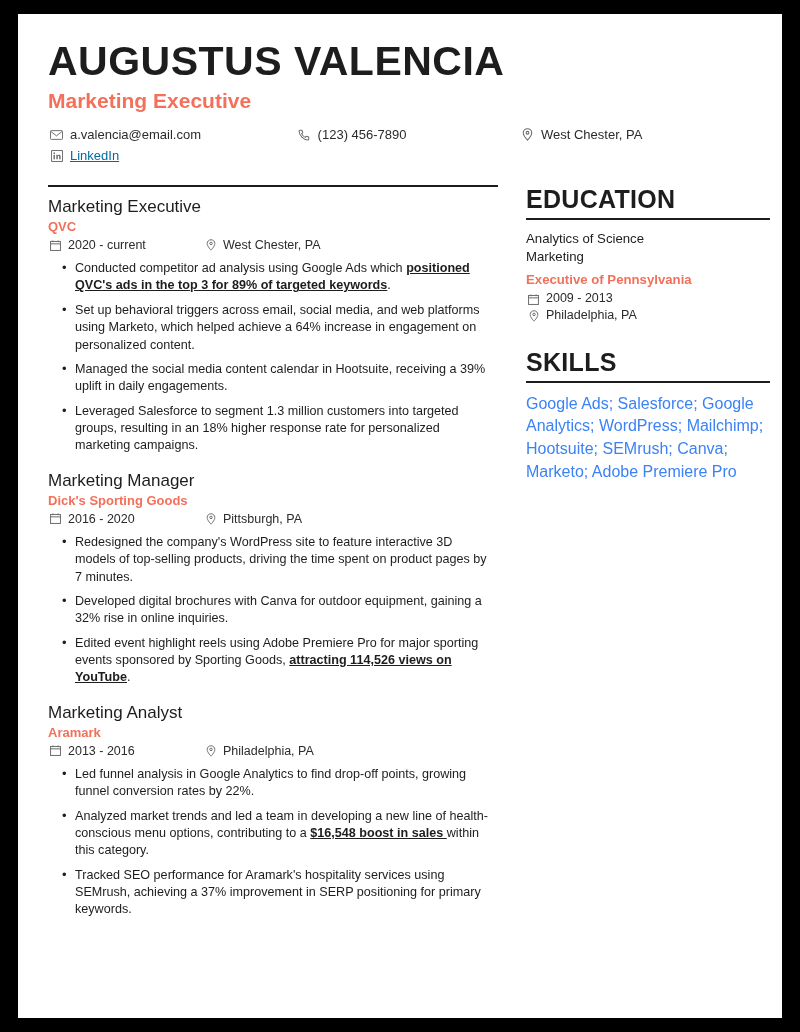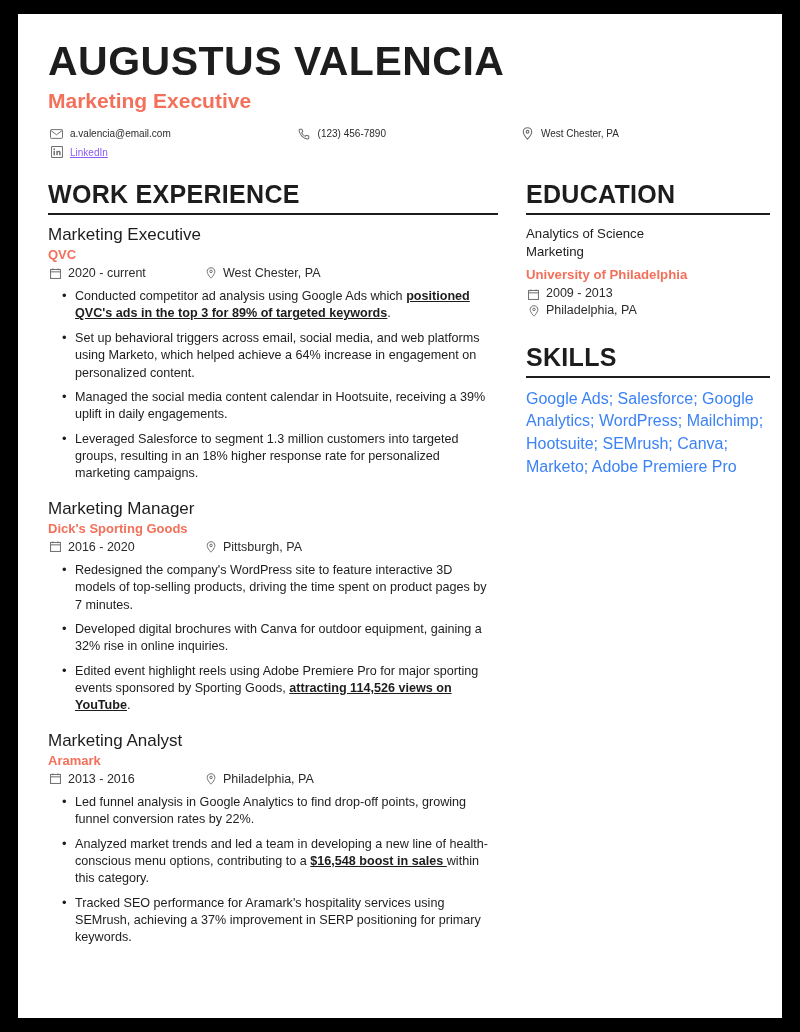--- a/index.html
+++ b/index.html
@@ -47,7 +47,7 @@
   .contact-item {
     display: flex;
     align-items: center;
-    font-size: 10px;
+    font-size: 13px;
     color: #2b2b2b;
   }
   .contact-item .ci-icon {

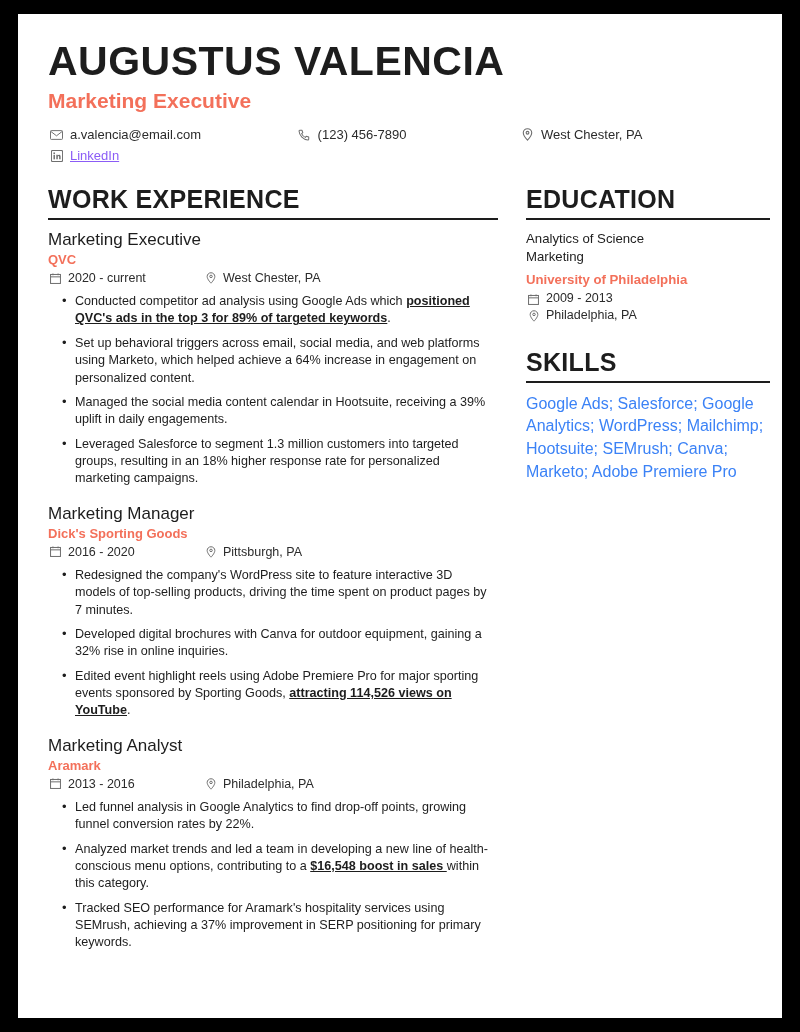--- a/index.html
+++ b/index.html
@@ -63,7 +63,7 @@
   .c-phone { width: 230px; }
   .c-loc   { width: 240px; }
   .link {
-    color: #8b5cf6;
+    color: #0369a1;
   }
   
   .columns {

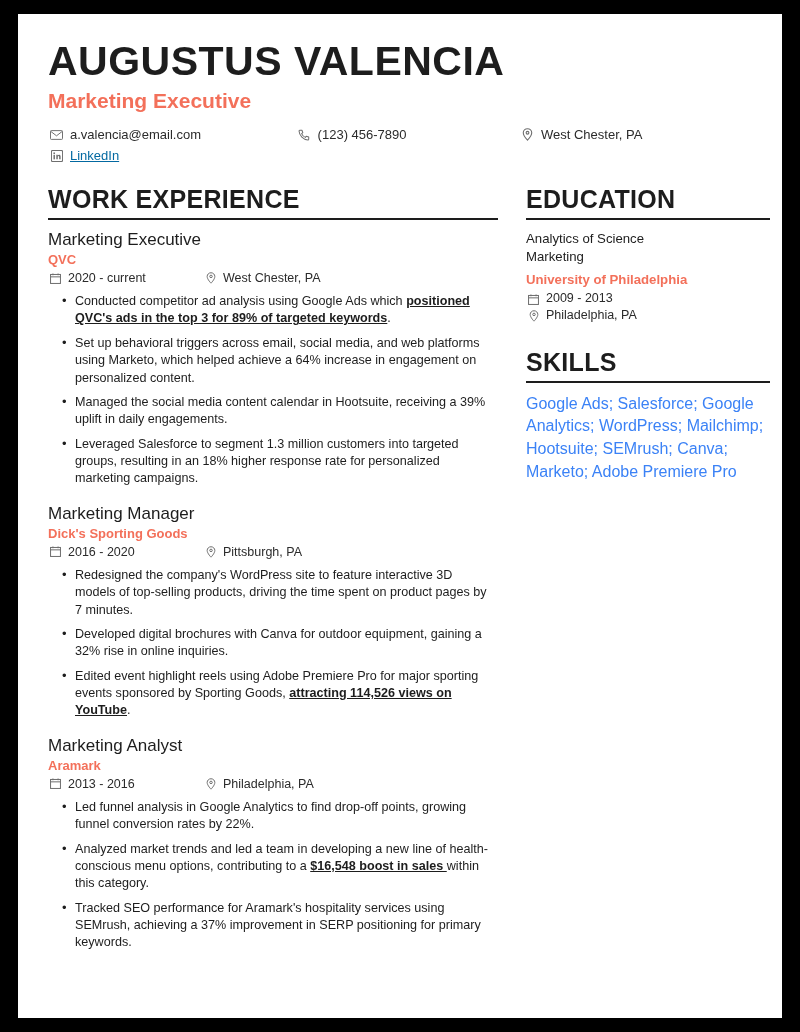--- a/index.html
+++ b/index.html
@@ -224,7 +224,6 @@
   <div class="columns">
 
     <div class="col-left">
-      <div class="sec-title">WORK EXPERIENCE</div>
       <div class="sec-rule"></div>
 
       <div class="job">

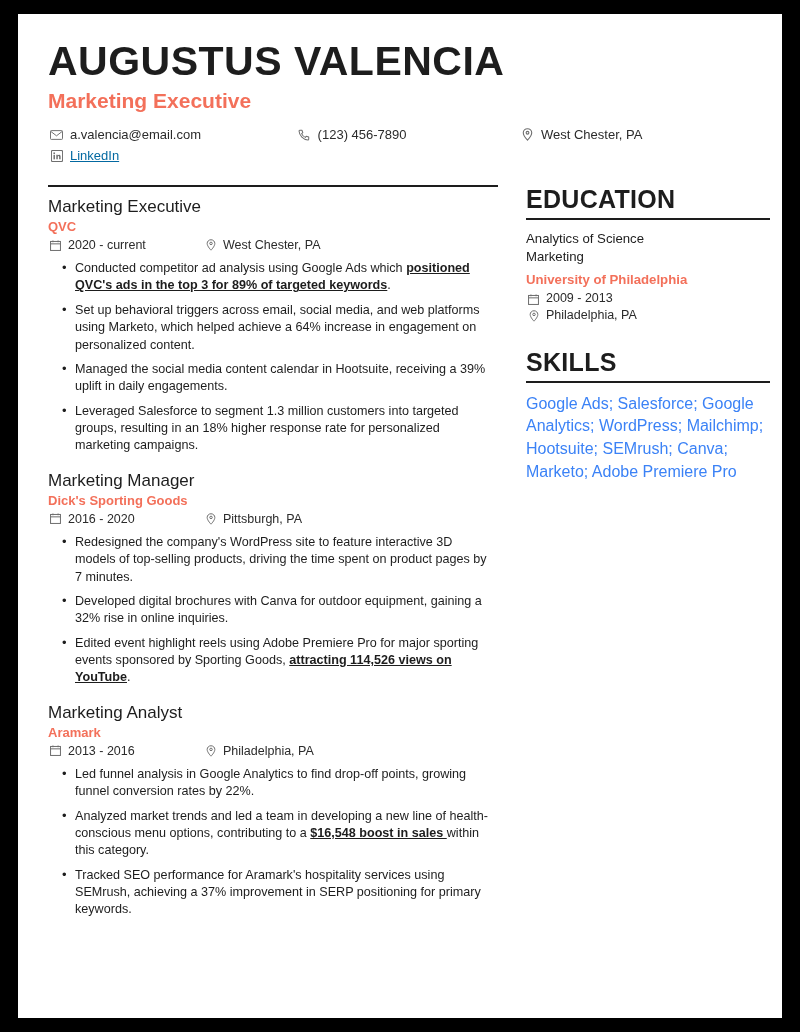--- a/index.html
+++ b/index.html
@@ -328,7 +328,7 @@
         <div class="sec-rule"></div>
         <div class="edu-line">Analytics of Science</div>
         <div class="edu-line">Marketing</div>
-        <div class="edu-school">University of Philadelphia</div>
+        <div class="edu-school">Executive of Pennsylvania</div>
         <div class="edu-meta">
           <span class="m-icon">
             <svg width="11" height="11" viewBox="0 0 12 12">

